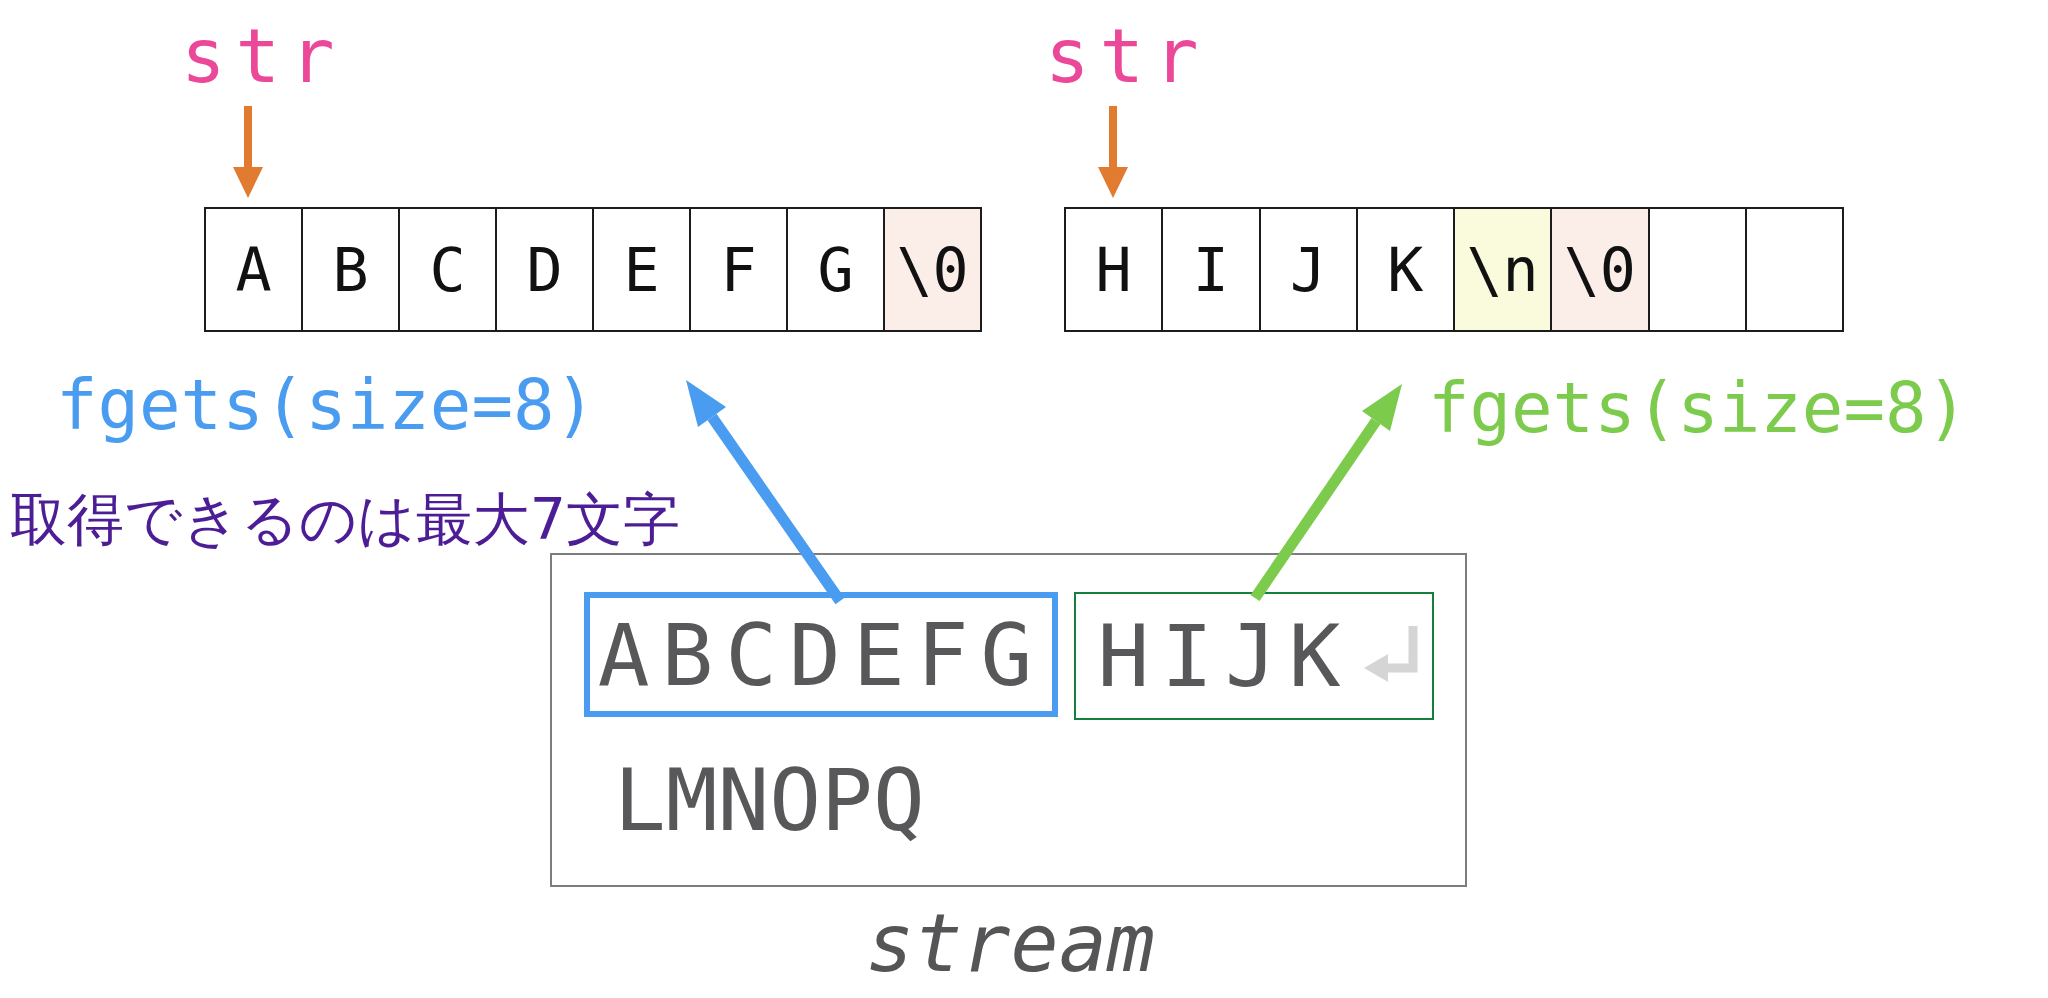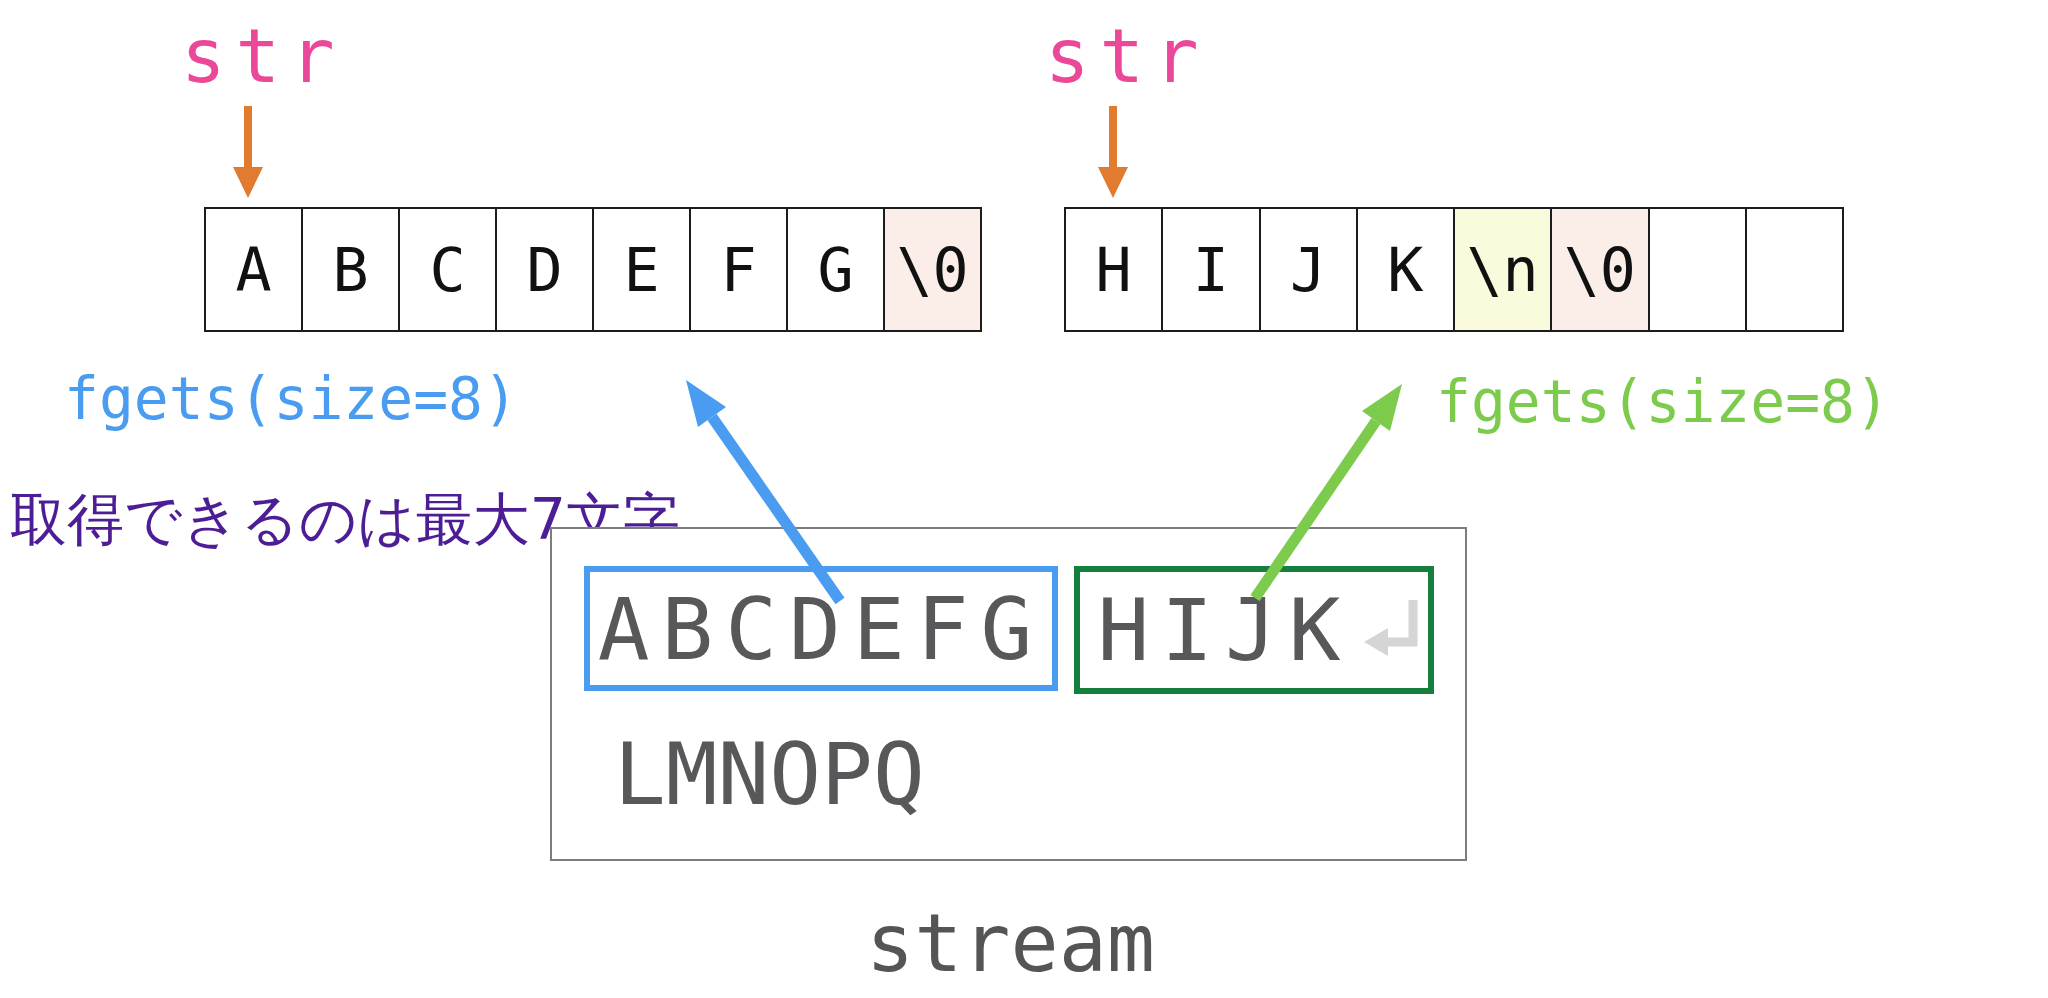--- a/index.html
+++ b/index.html
@@ -38,7 +38,7 @@
   .cell.bg-newline{background:#FAFADC;}
 
   
-  .fgets-label{font-size:58px;line-height:1.1;white-space:nowrap;margin-left:8px;}
+  .fgets-label{font-size:69px;line-height:1.1;white-space:nowrap;}
   .fgets-blue{color:#4A9CF0;}
   .fgets-green{color:#7CCB4D;}
 

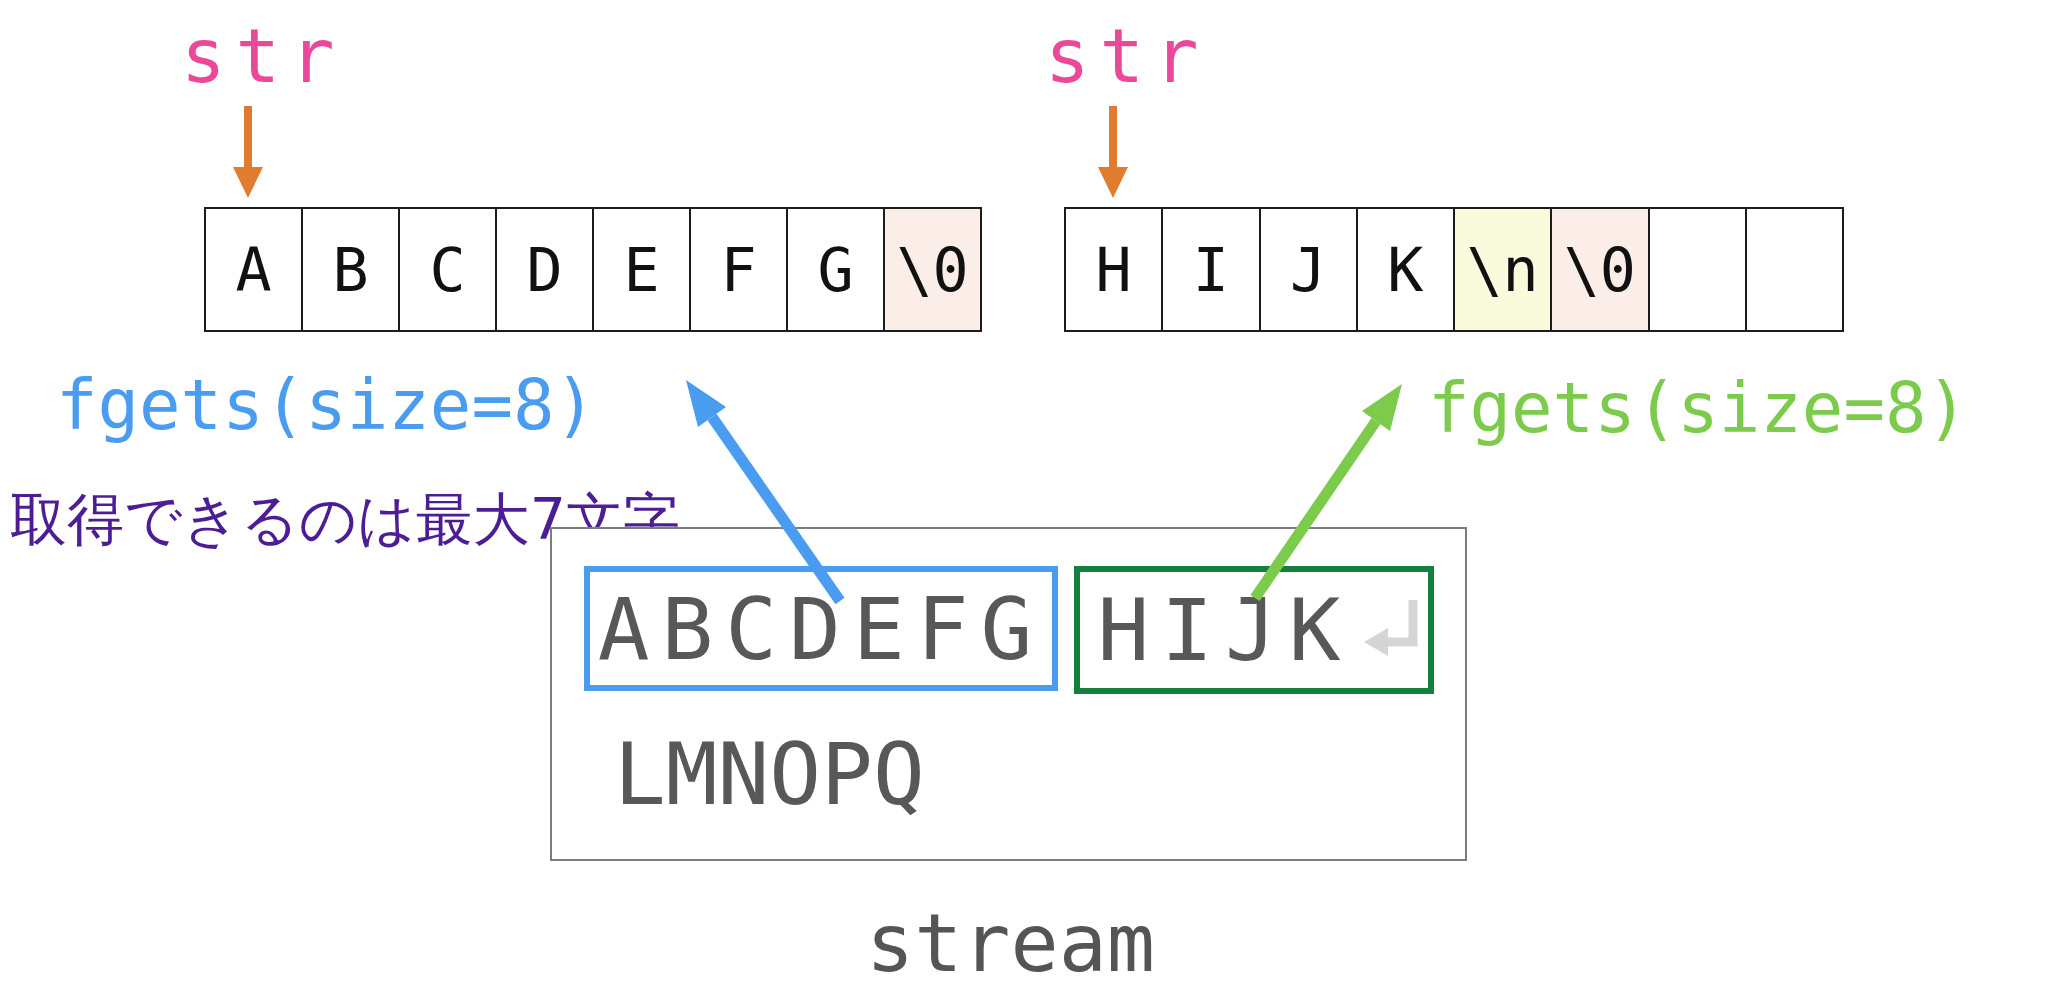--- a/index.html
+++ b/index.html
@@ -110,7 +110,7 @@
 
   <div class="abs fgets-label fgets-green" style="left:1428px;top:371px;">fgets(size=8)</div>
 
-  <div class="abs stream-box" style="left:550px;top:527px;width:917px;height:334px;">
+  <div class="abs stream-box" style="left:550px;top:553px;width:917px;height:334px;">
 
     <div class="token-rect blue" style="left:32px;top:37px;width:474px;height:125px;">
       <span class="stream-text spread">ABCDEFG</span>

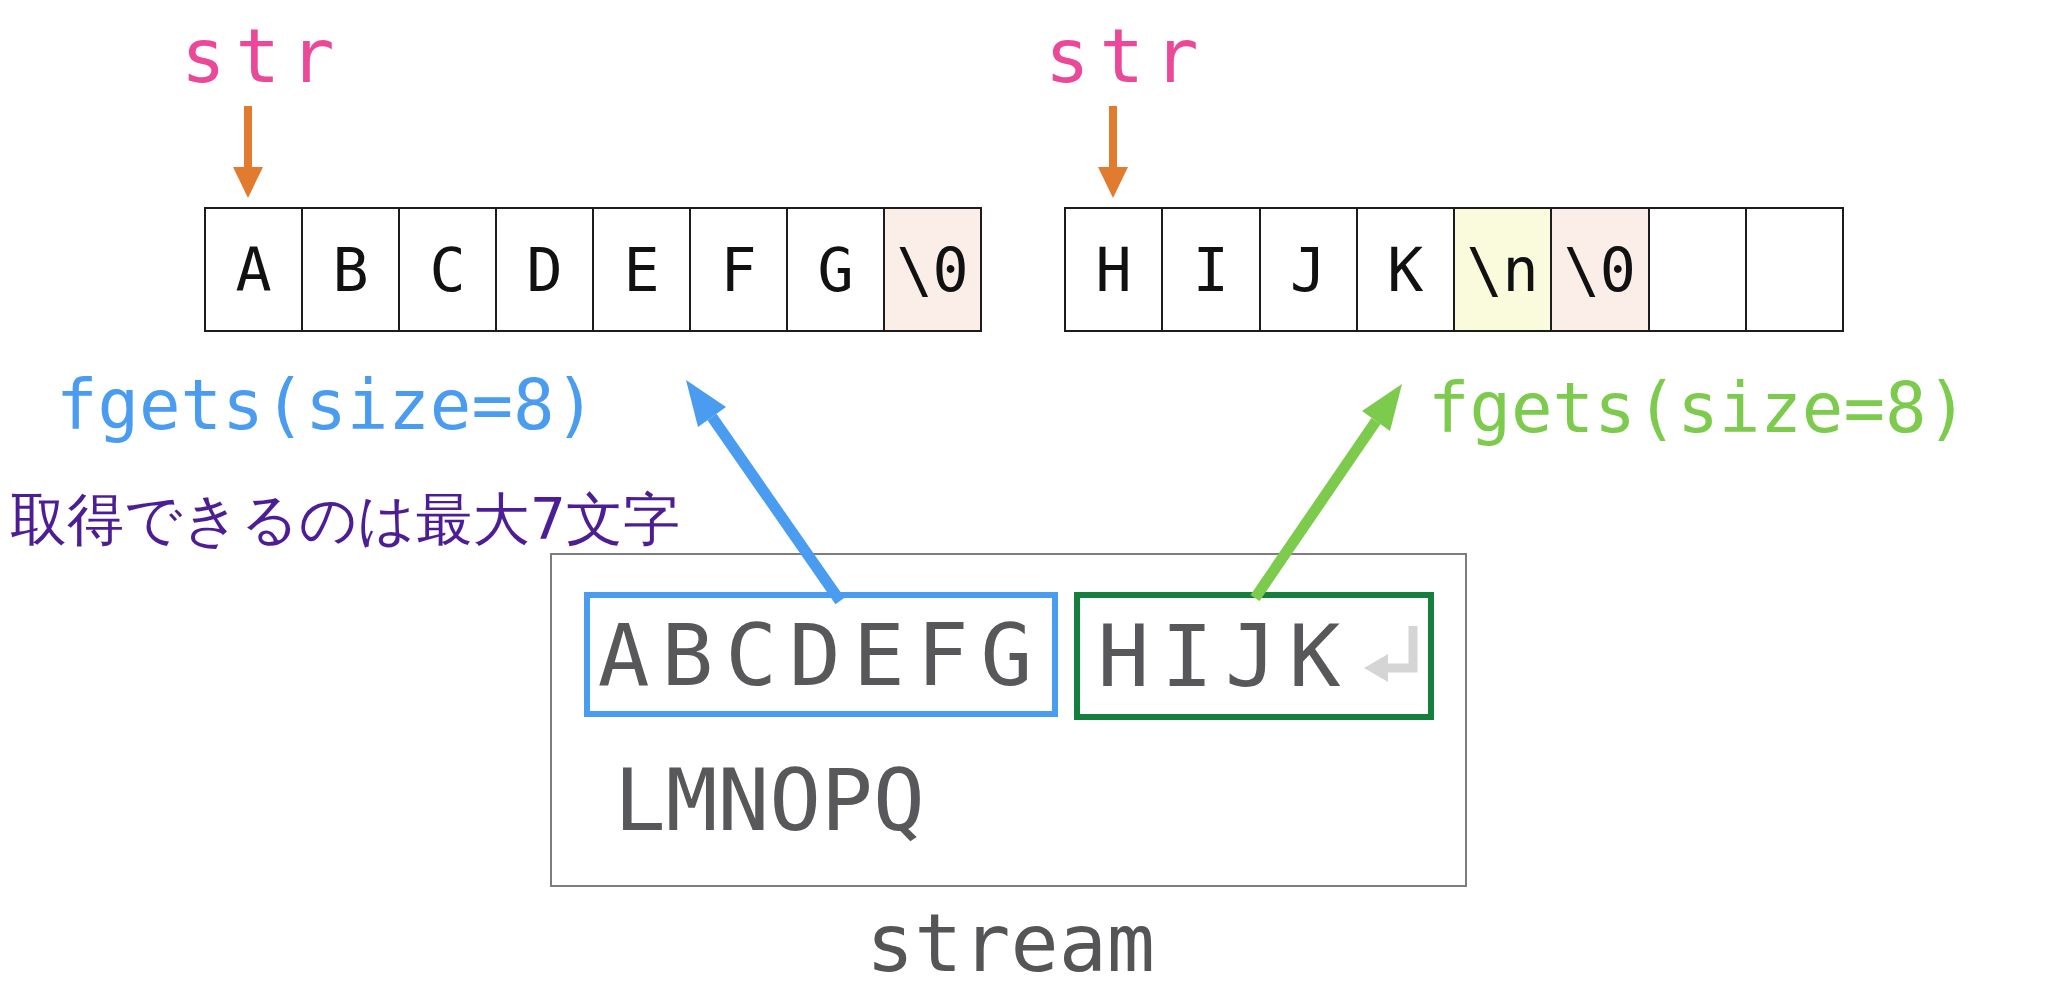--- a/index.html
+++ b/index.html
@@ -60,7 +60,7 @@
     background:#ffffff;
   }
   .token-rect.blue{border:6px solid #4A9CF0;}
-  .token-rect.green{border:6px solid #15803d;padding-left:12px;}
+  .token-rect.green{border:2px solid #15803d;padding-left:12px;}
   .stream-text{
     font-size:86px;color:#58585A;line-height:1;white-space:nowrap;
   }

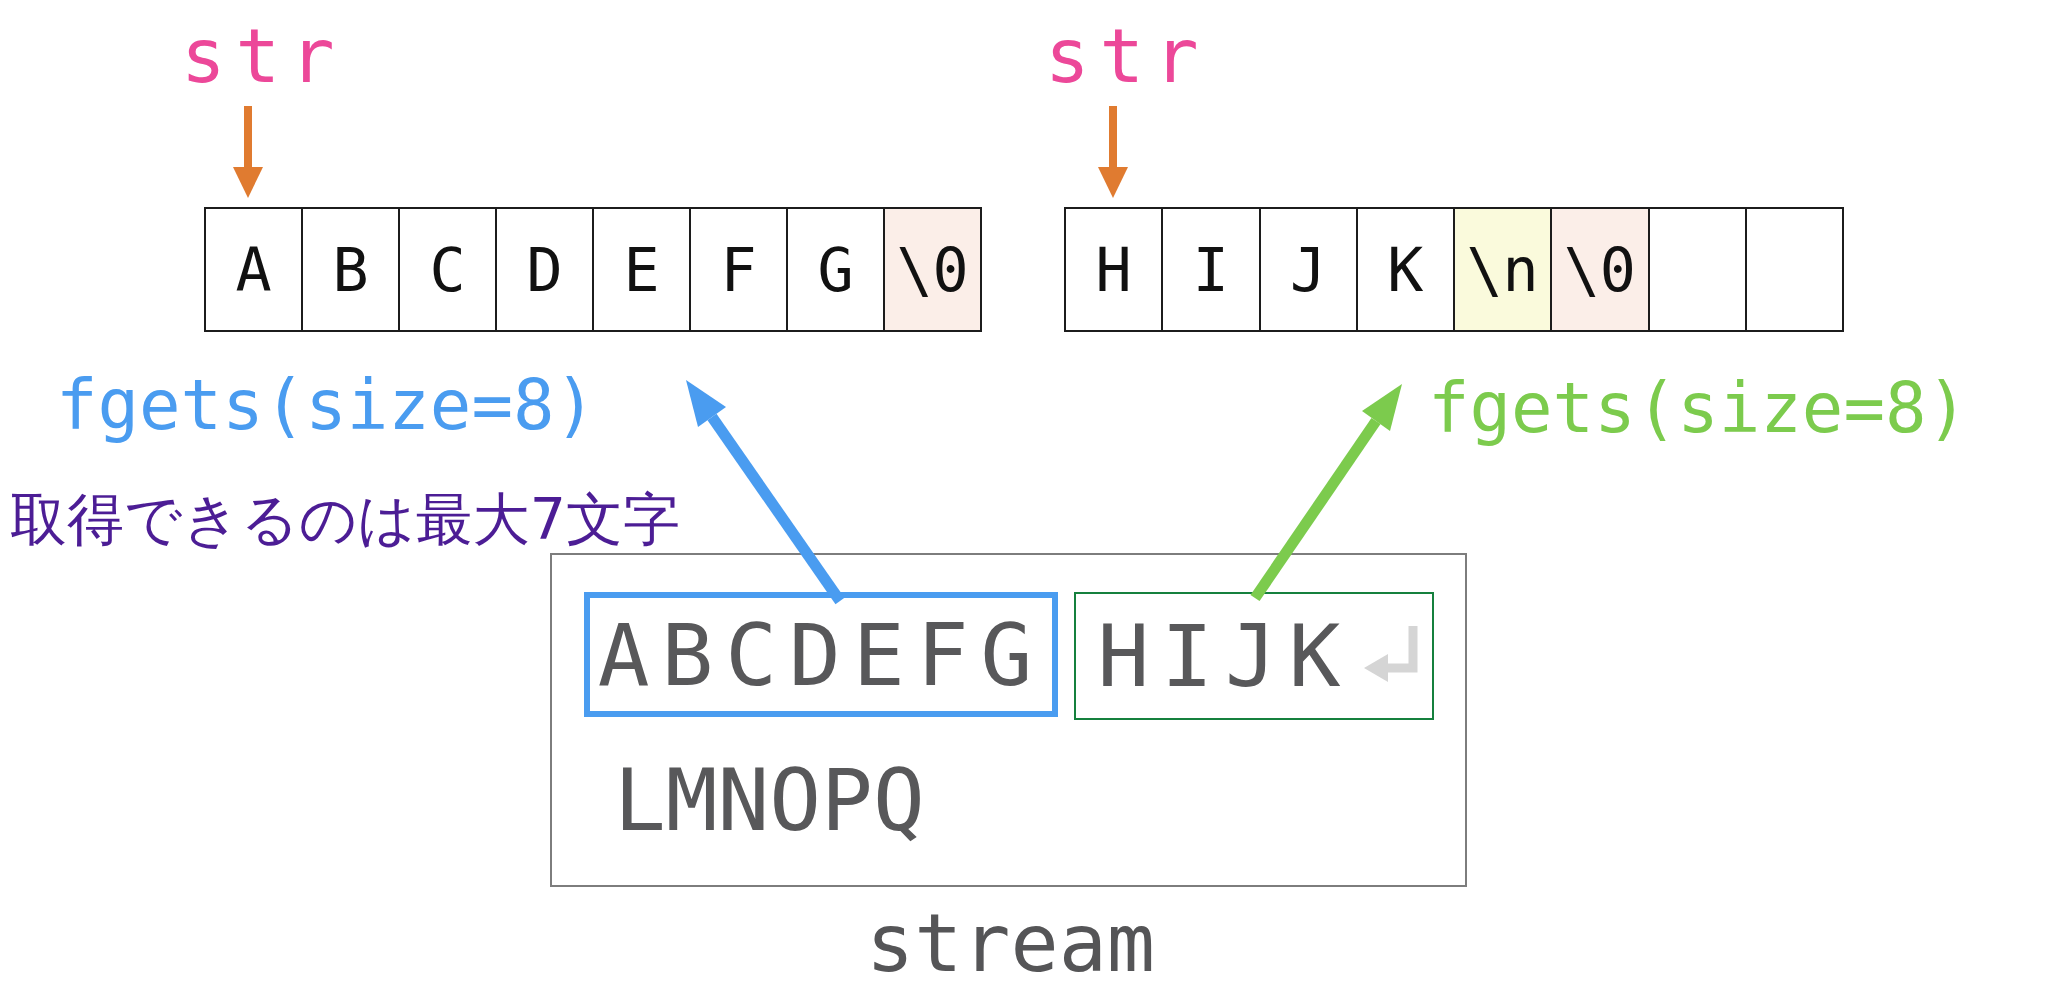--- a/index.html
+++ b/index.html
@@ -127,7 +127,7 @@
     <div class="abs stream-text" style="left:62px;top:202px;">LMNOPQ</div>
   </div>
 
-  <div class="abs stream-label" style="left:866px;top:900px;">stream</div>
+  <div class="abs stream-label" style="left:866px;top:900px;font-style:italic;">stream</div>
 
   <svg class="abs arrow-layer" width="2048" height="998" viewBox="0 0 2048 998">
 

